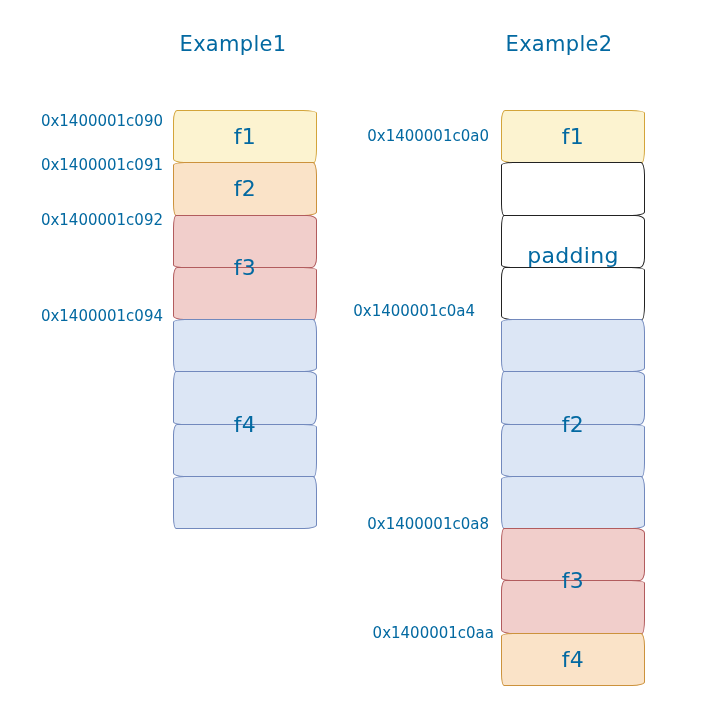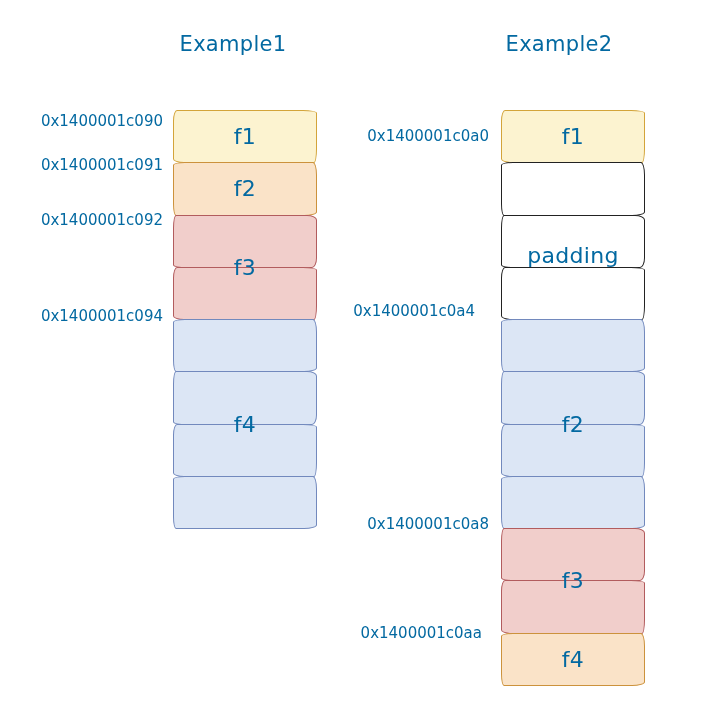--- a/index.html
+++ b/index.html
@@ -80,7 +80,7 @@
       <div class="addr-label" style="left: 269px; top: 126px;">0x1400001c0a0</div>
       <div class="addr-label" style="left: 255px; top: 301px;">0x1400001c0a4</div>
       <div class="addr-label" style="left: 269px; top: 514px; text-align: right;">0x1400001c0a8</div>
-      <div class="addr-label" style="left: 262px; top: 623px; text-align: right;">0x1400001c0aa</div>
+      <div class="addr-label" style="left: 274px; top: 623px; text-align: right;">0x1400001c0aa</div>
       <div class="mem-cell w0" style="left: 501px; top: 110px; width: 144px; height: 53.27px; background: rgb(252, 243, 208); border-color: rgb(211, 164, 58);"></div>
       <div class="seg-label" style="left: 573px; top: 136.135px;">f1</div>
       <div class="mem-cell w1" style="left: 501px; top: 162.27px; width: 144px; height: 53.27px; background: rgb(255, 255, 255); border-color: rgb(34, 34, 34);"></div>

